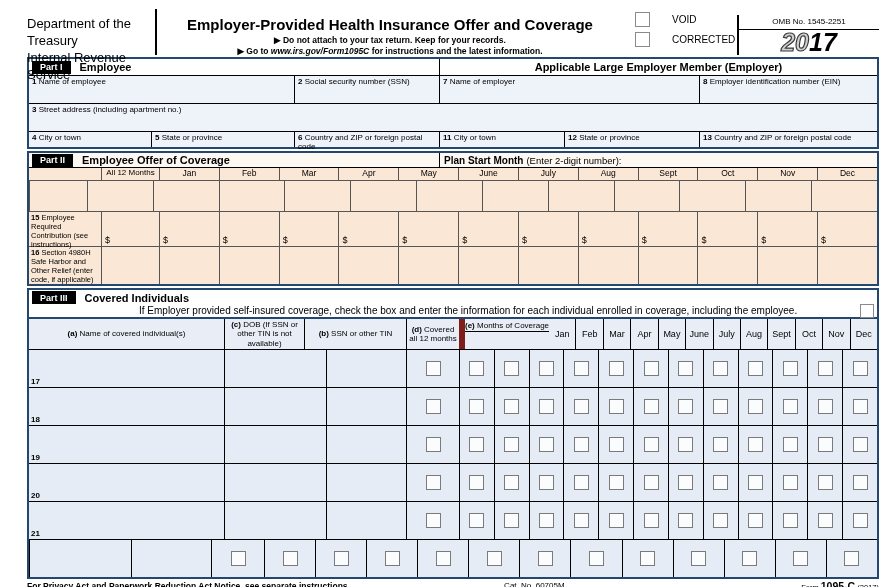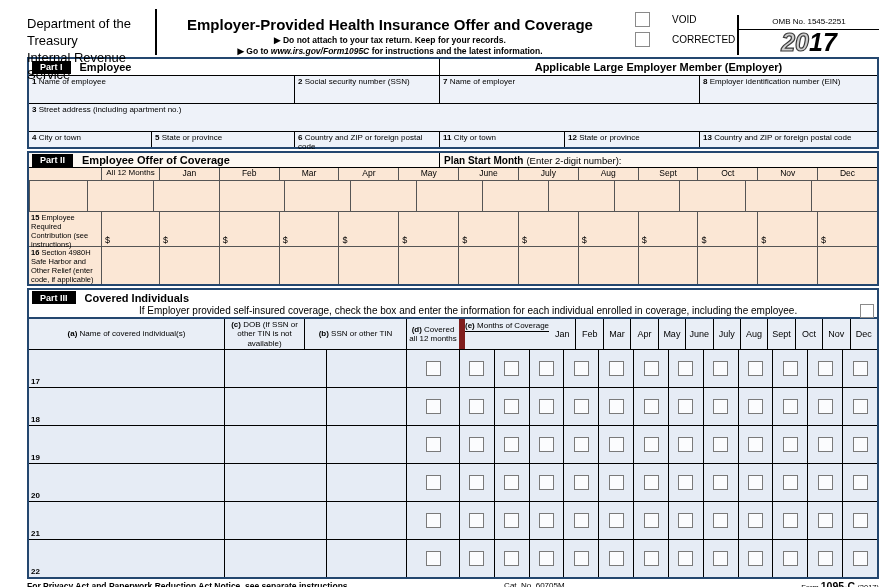--- a/index.html
+++ b/index.html
@@ -502,9 +502,6 @@
             </div>
           </div>
           <div class="p3-row">
-            <div class="p3a">
-              <span class="rownum">22</span>
-            </div>
             <div class="p3cell w-b"></div>
             <div class="p3cell w-c"></div>
             <div class="p3cell w-d p3d">

